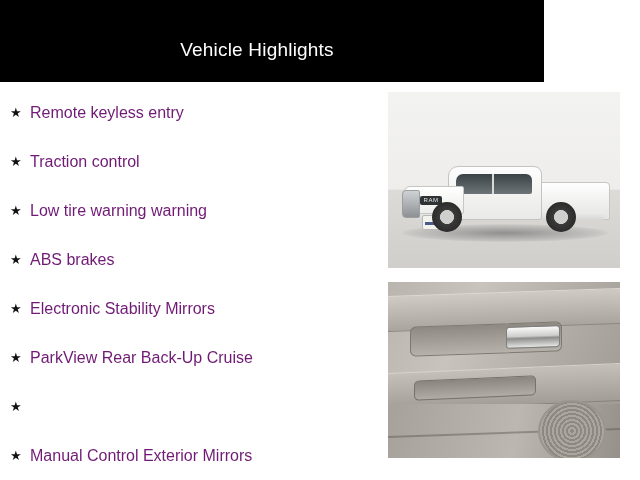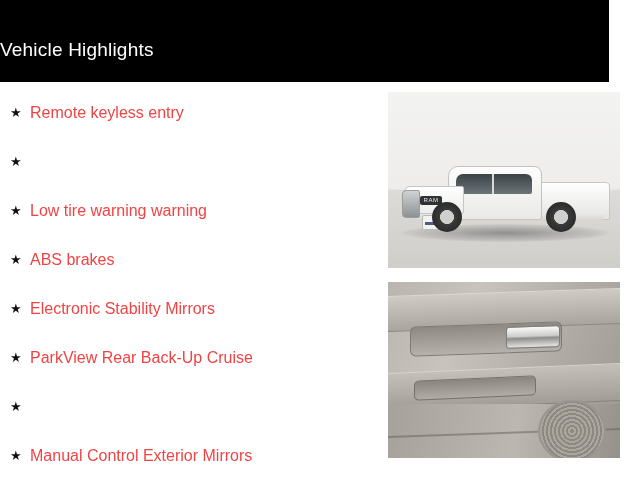--- a/index.html
+++ b/index.html
@@ -26,12 +26,12 @@
     position: absolute;
     left: 0;
     top: 0;
-    width: 609px;
+    width: 544px;
     height: 82px;
     background: #000000;
     display: flex;
     align-items: center;
-    justify-content: flex-start;
+    justify-content: center;
   }
   .header-title {
     color: #ffffff;

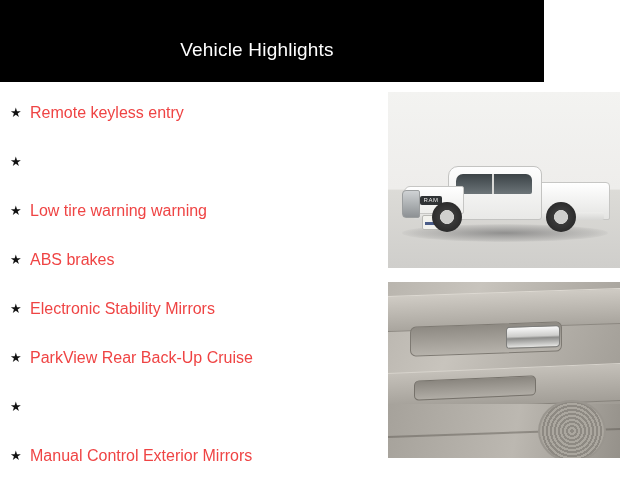--- a/index.html
+++ b/index.html
@@ -75,7 +75,7 @@
   }
   .feature-label {
     font-size: 16px;
-    color: #ef4444;
+    color: #701a75;
     white-space: nowrap;
   }
   .media {

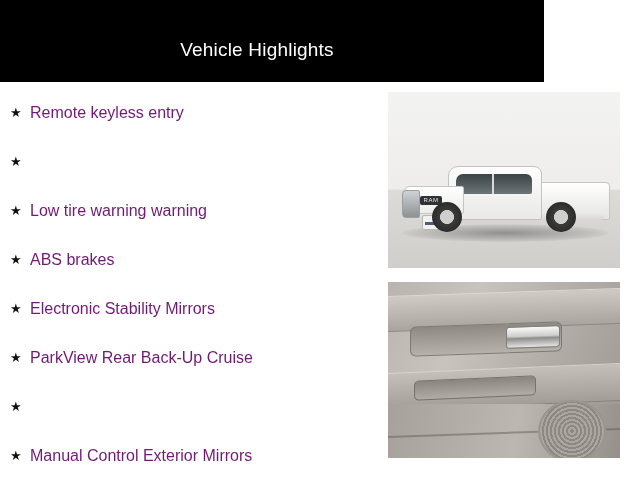--- a/index.html
+++ b/index.html
@@ -336,6 +336,7 @@
 
       <div class="feature-row">
         <span class="bullet-star">★</span>
+        <span class="feature-label">Traction control</span>
       </div>
 
       <div class="feature-row">

